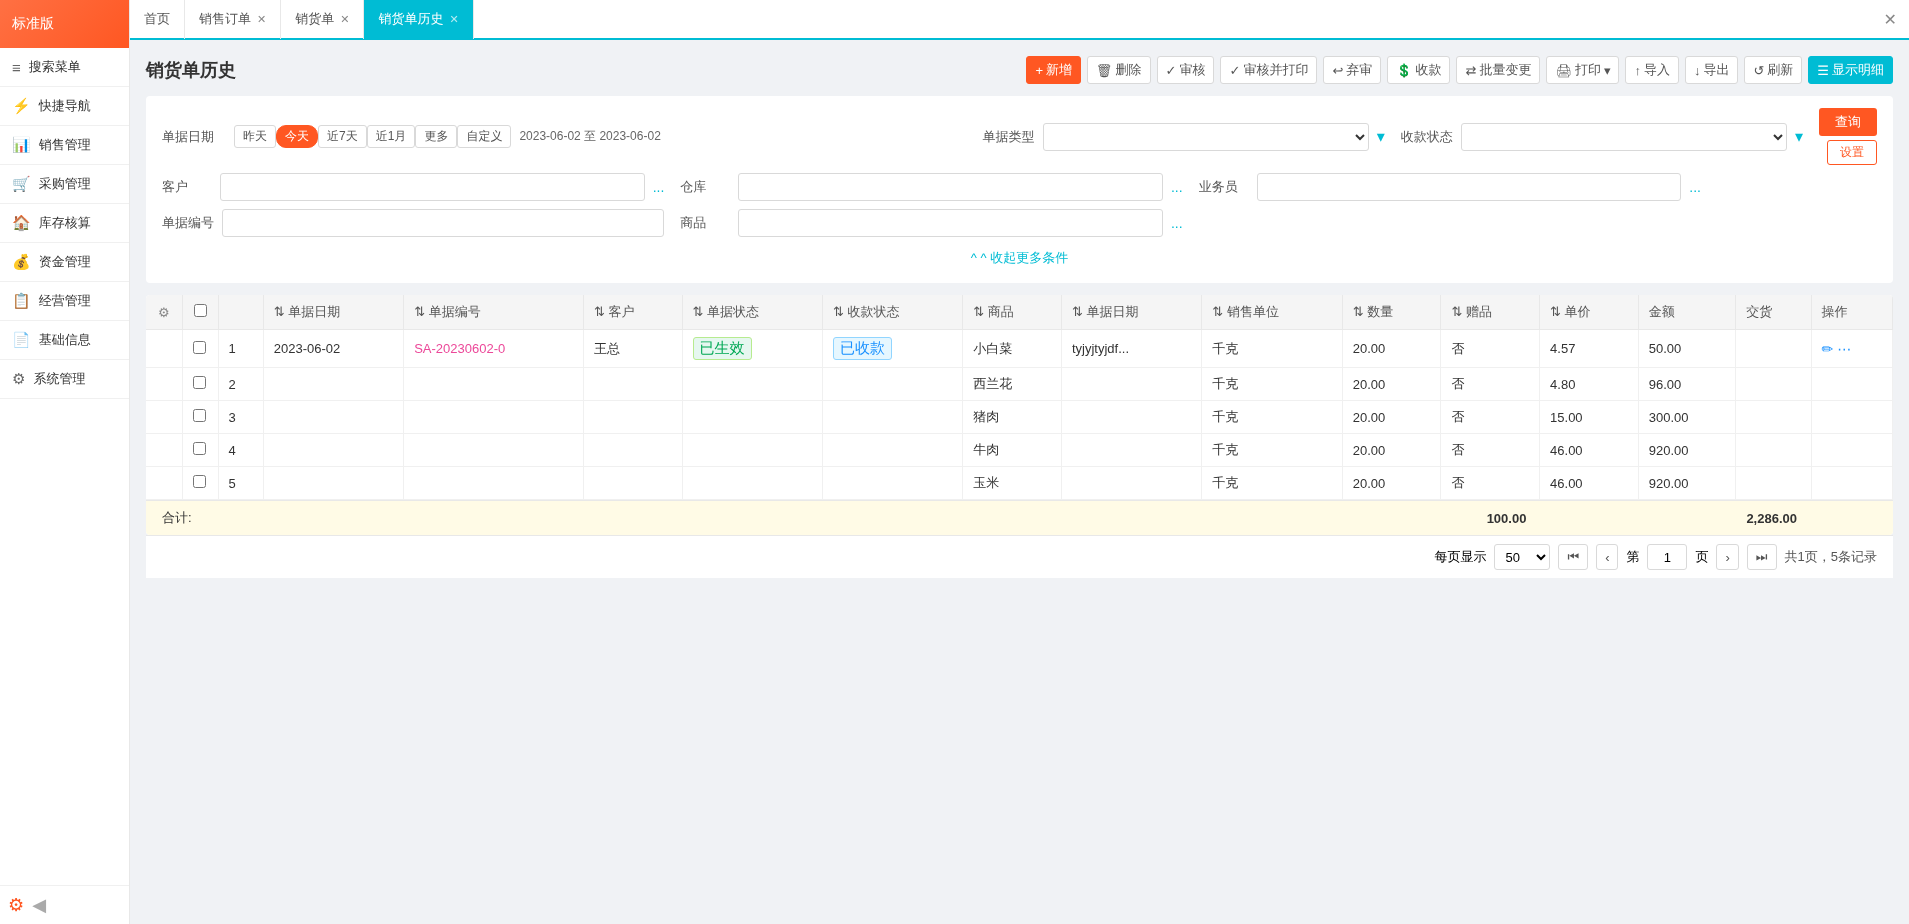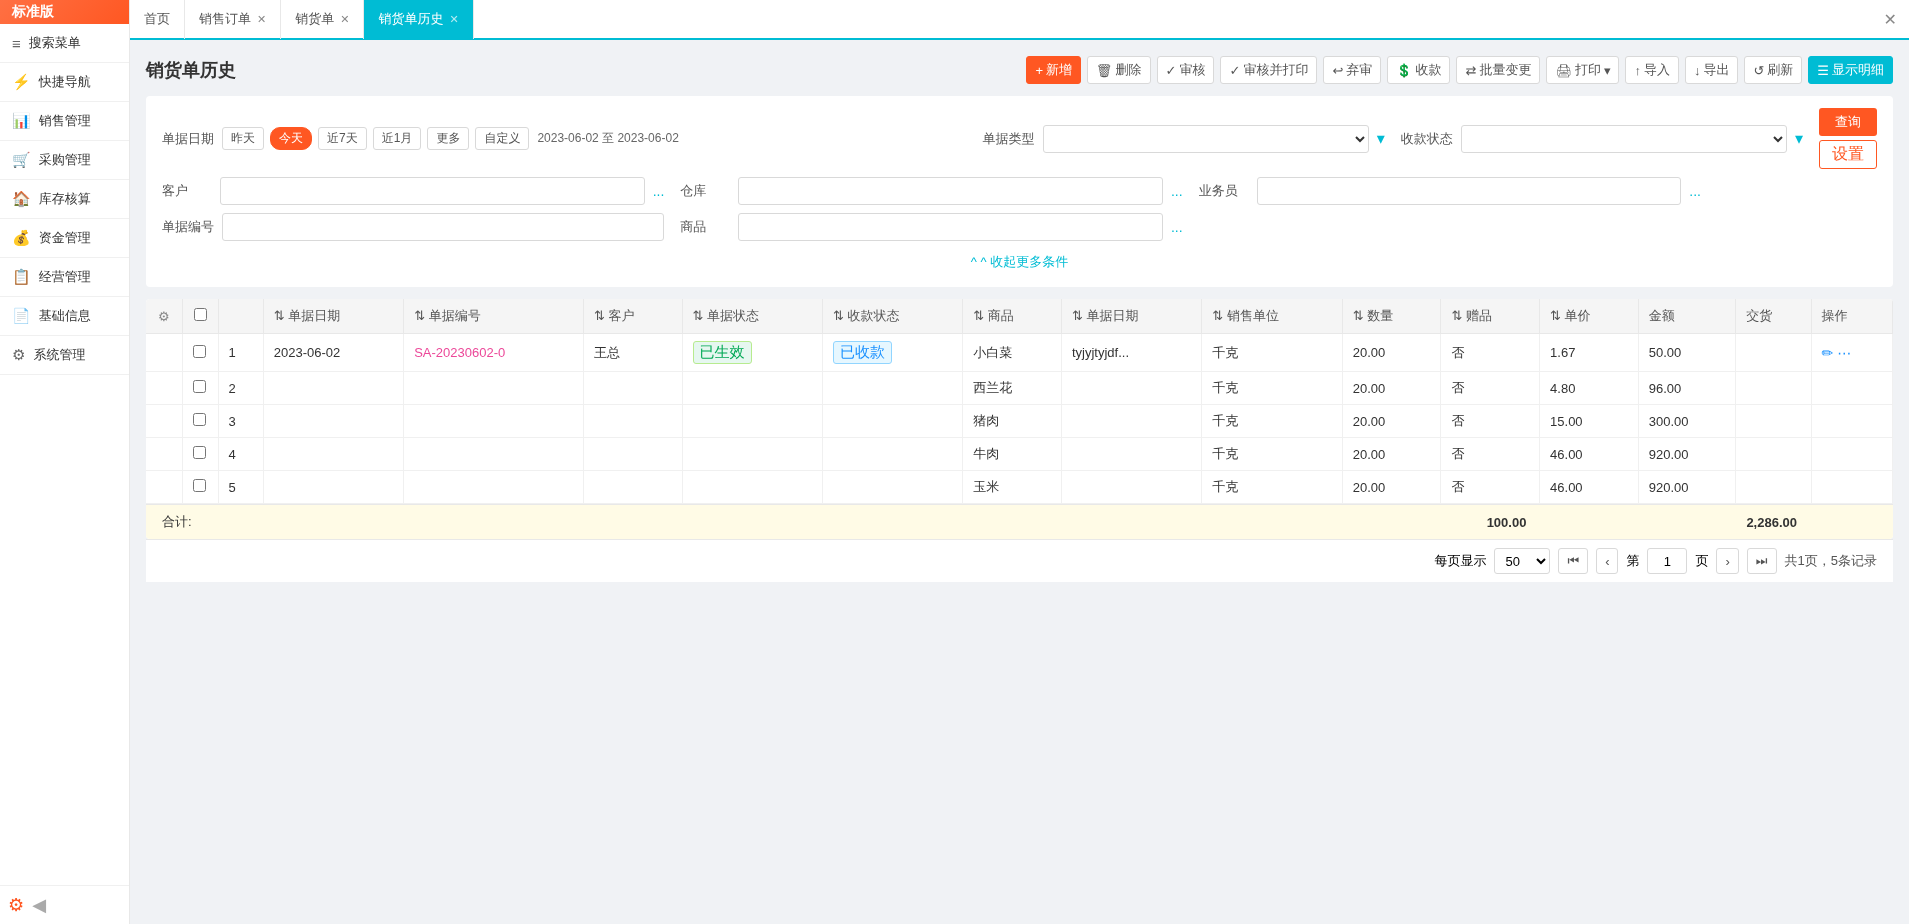--- a/index.html
+++ b/index.html
@@ -19,8 +19,8 @@
       padding: 8px 12px;
       color: #fff;
       font-size: 14px;
-      font-weight: bold;
-      height: 24px;
+      font-weight: normal;
+      height: 48px;
       display: flex;
       align-items: center;
     }

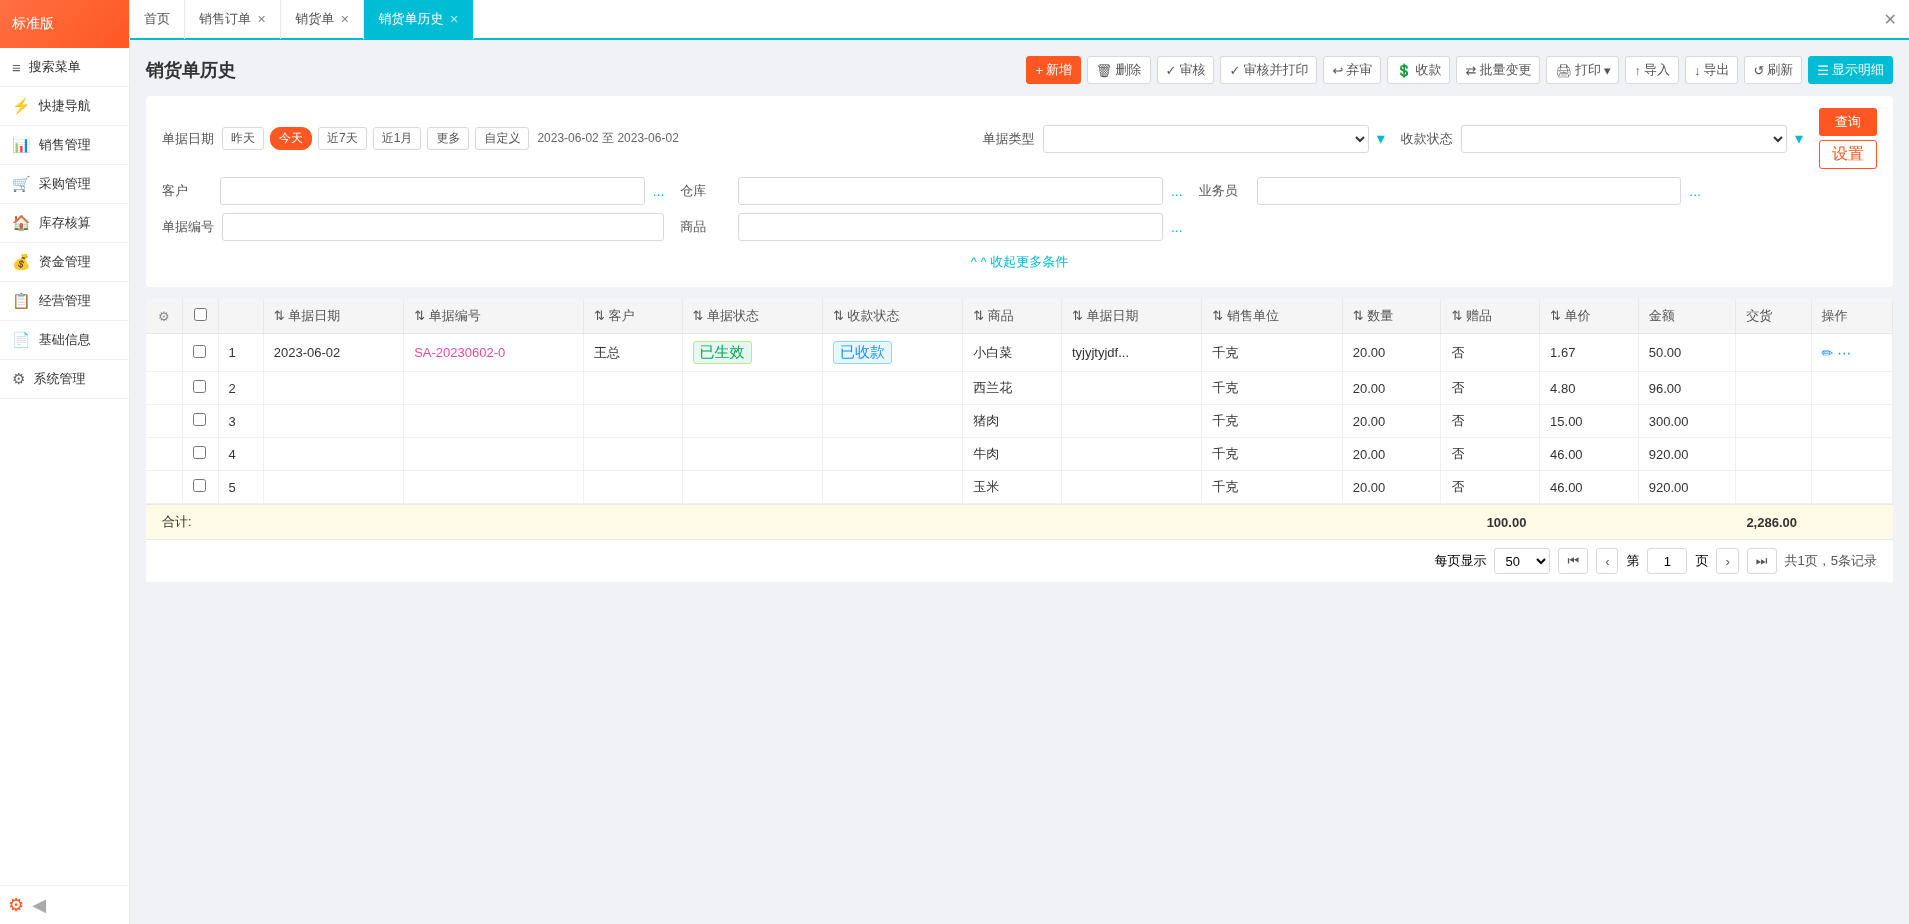--- a/index.html
+++ b/index.html
@@ -169,7 +169,7 @@
     .date-filter {
       display: flex;
       align-items: center;
-      gap: 6px;
+      margin-left: 12px;
     }
     .date-btn {
       padding: 2px 8px;

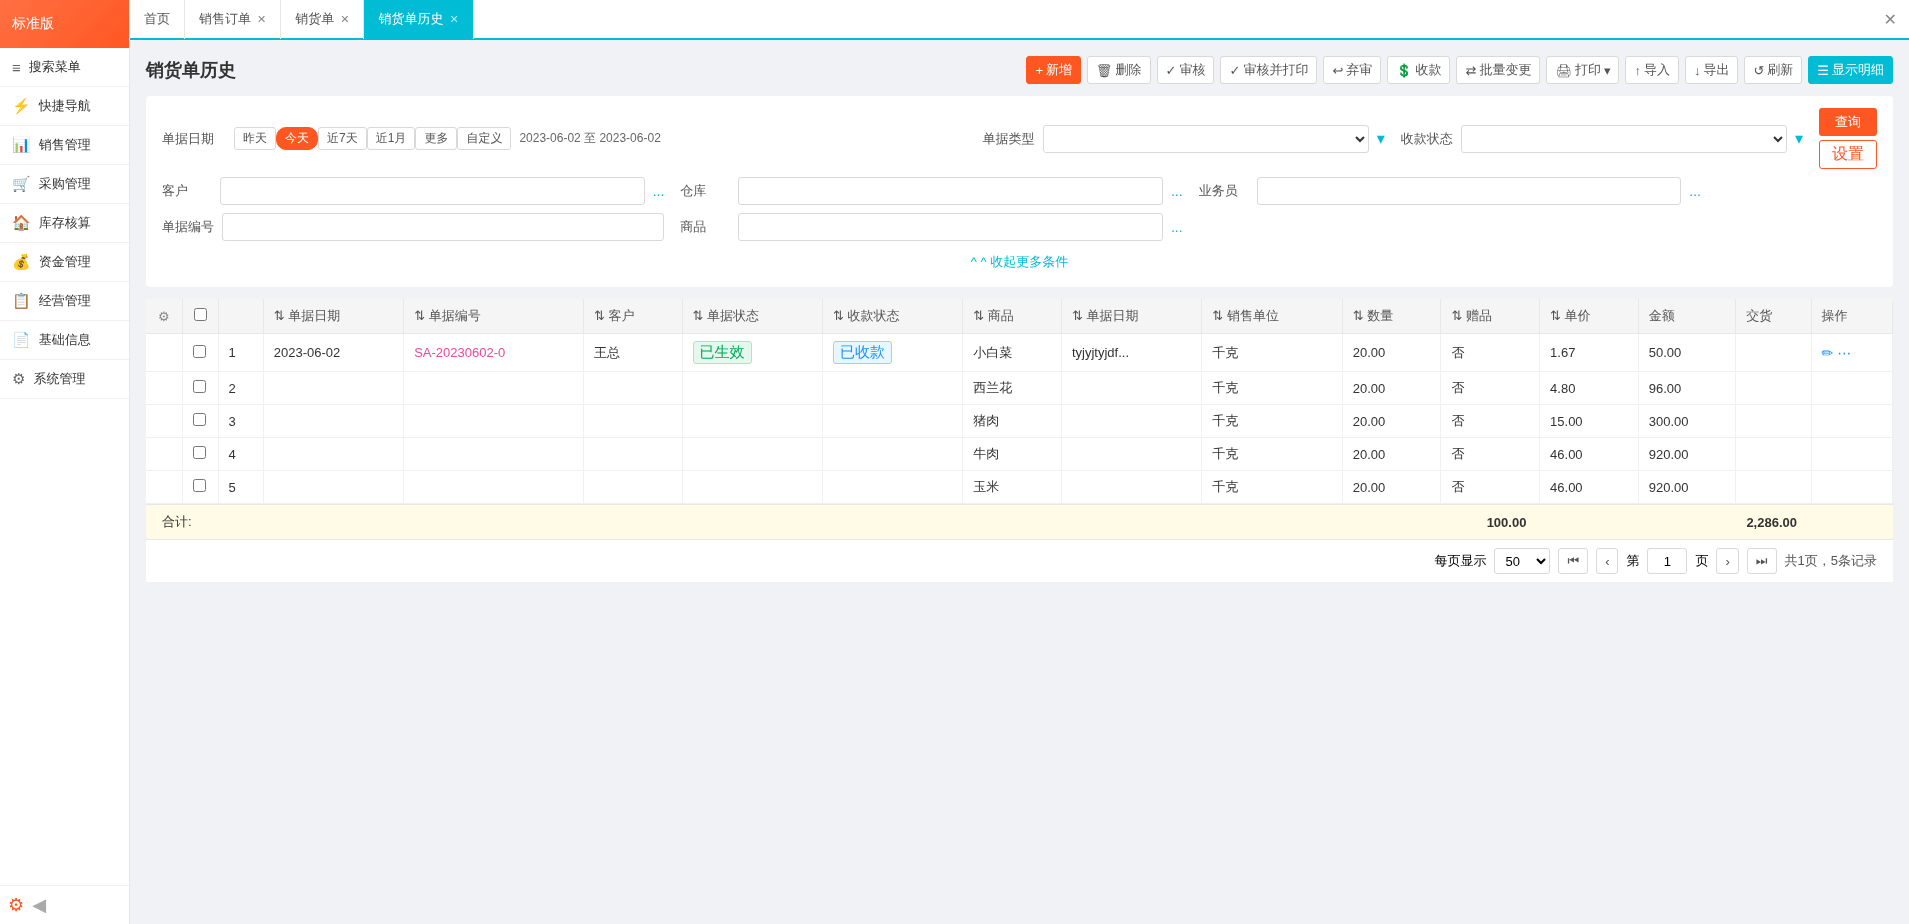--- a/index.html
+++ b/index.html
@@ -313,7 +313,7 @@
       border-radius: 3px;
       padding: 3px 12px;
       cursor: pointer;
-      font-size: 16px;
+      font-size: 12px;
     }
     .query-area {
       display: flex;

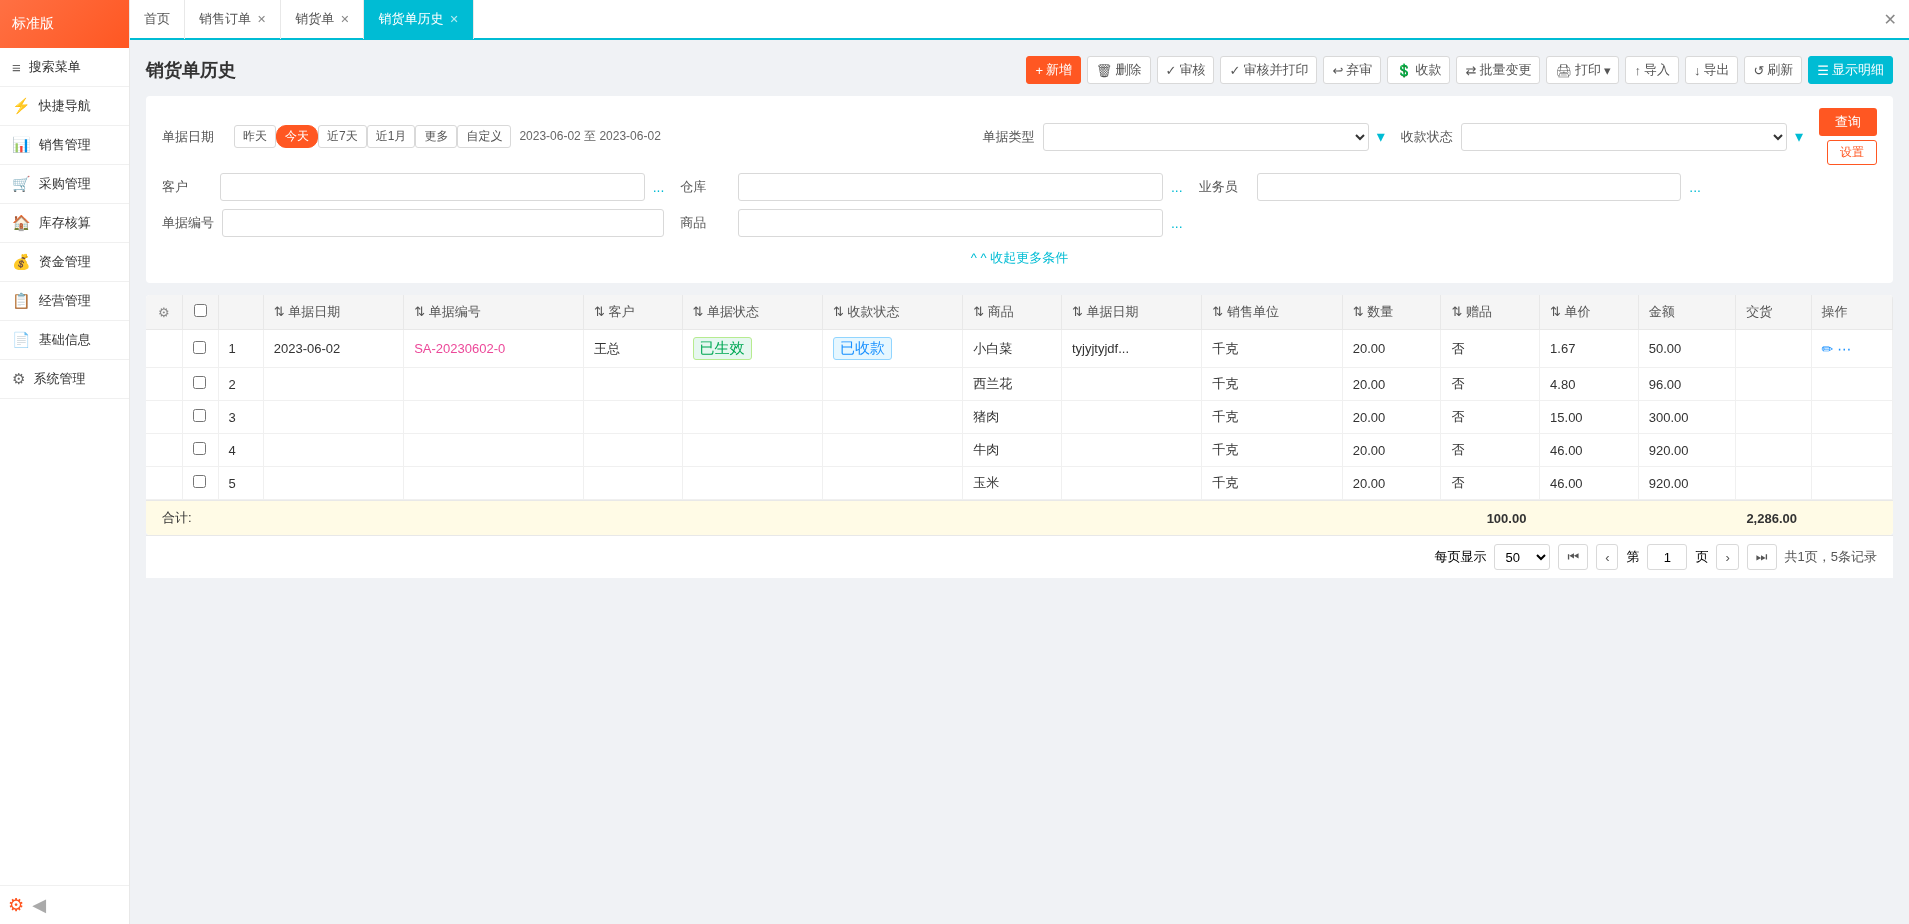--- a/index.html
+++ b/index.html
@@ -602,7 +602,7 @@
               <td>千克</td>
               <td>20.00</td>
               <td>否</td>
-              <td>1.67</td>
+              <td>4.57</td>
               <td>50.00</td>
               <td></td>
               <td>

